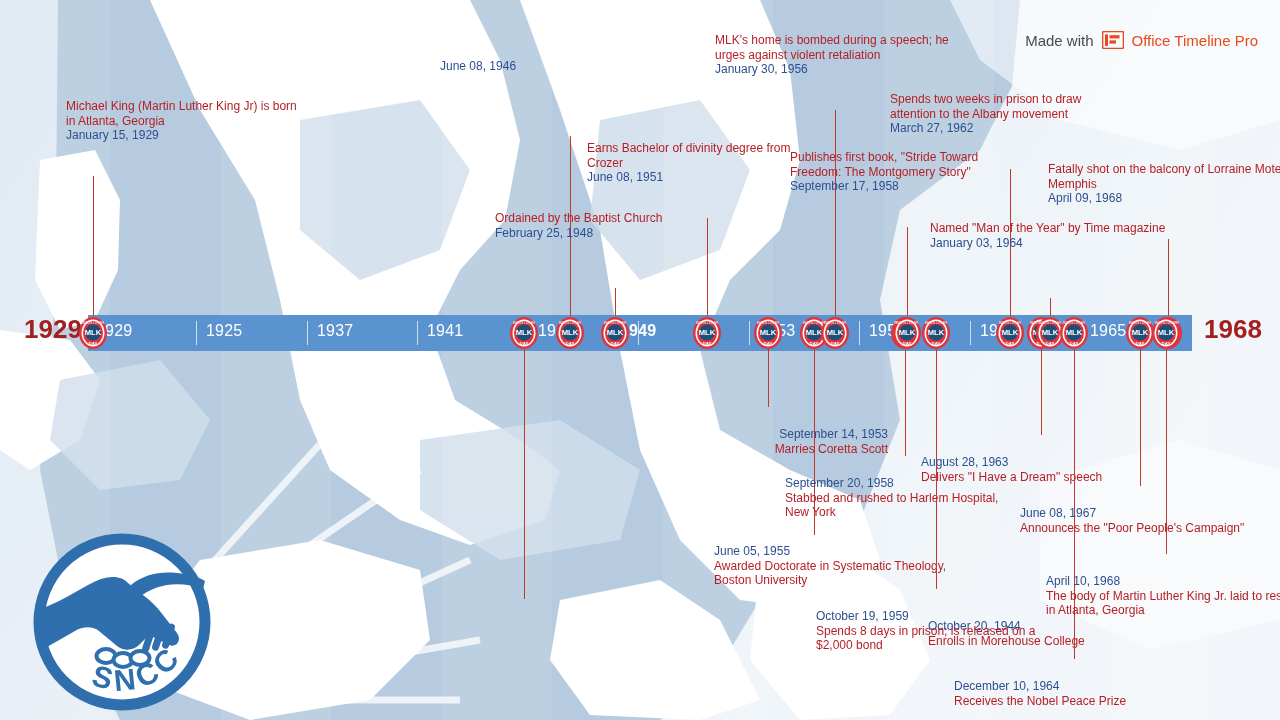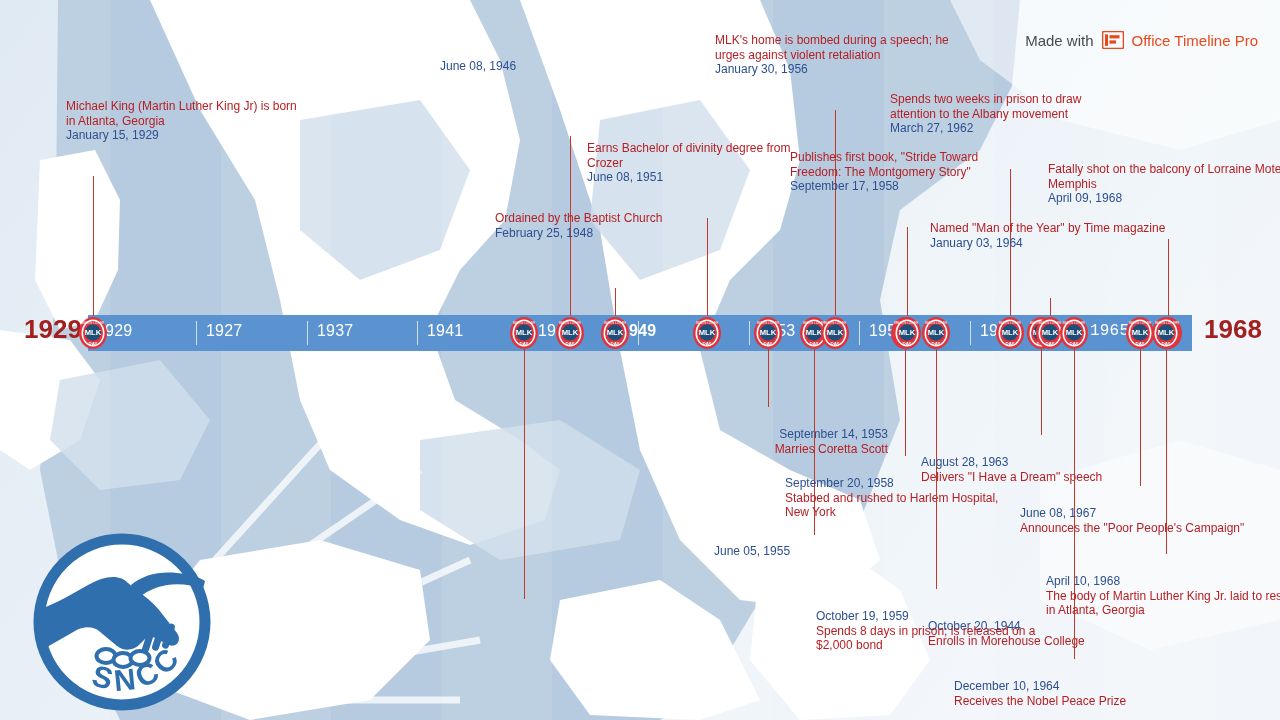--- a/index.html
+++ b/index.html
@@ -183,7 +183,7 @@
 <div id="axis-ticks">
     <div class="axis-tick-label" style="left: 96px;">1929</div>
     <div class="axis-tick" style="left: 196px; top: 321px;"></div>
-    <div class="axis-tick-label" style="left: 206px;">1927</div>
+    <div class="axis-tick-label" style="left: 206px;">1925</div>
     <div class="axis-tick" style="left: 307px; top: 321px;"></div>
     <div class="axis-tick-label" style="left: 317px;">1937</div>
     <div class="axis-tick" style="left: 417px; top: 321px;"></div>

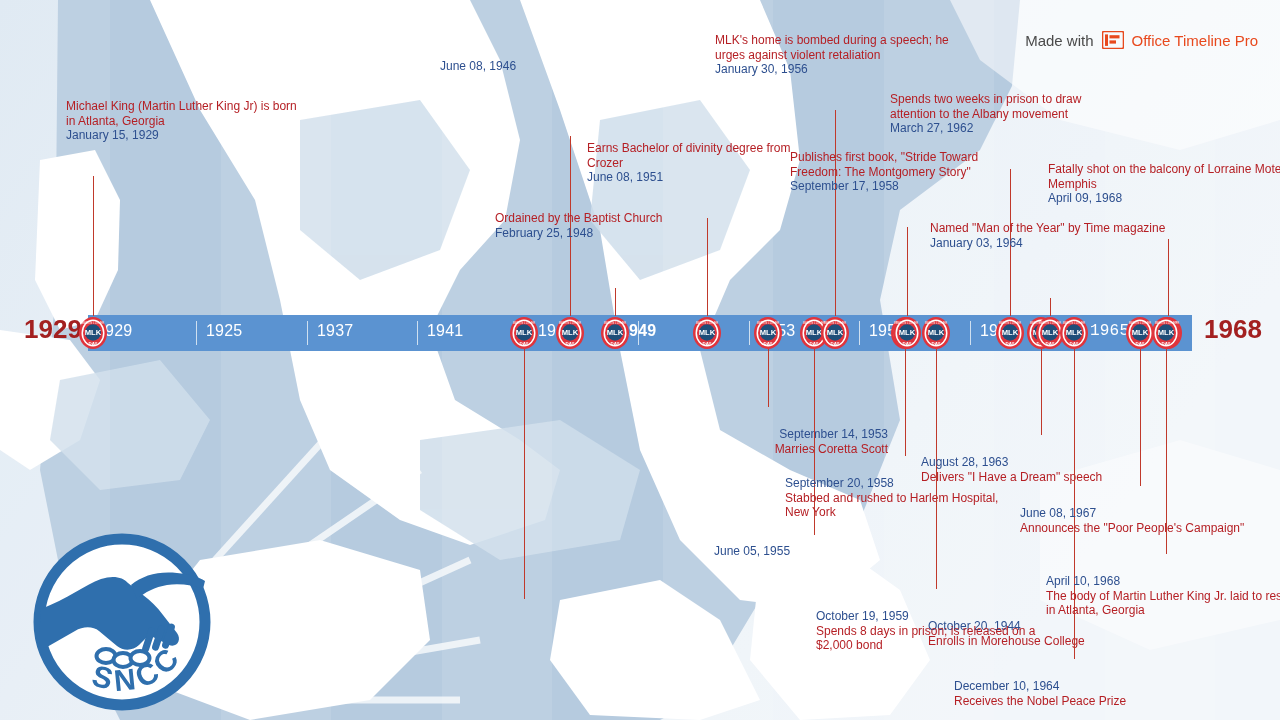--- a/index.html
+++ b/index.html
@@ -199,7 +199,7 @@
     <div class="axis-tick" style="left: 970px; top: 321px;"></div>
     <div class="axis-tick-label" style="left: 980px;">1961</div>
     <div class="axis-tick" style="left: 1080px; top: 321px;"></div>
-    <div class="axis-tick-label" style="left: 1090px; font-family: Liberation Mono, monospace;">1965</div>
+    <div class="axis-tick-label" style="left: 1090px;">1965</div>
   </div>
 <div class="endcap" id="endcap-start">1929</div>
 <div class="endcap" id="endcap-end">1968</div>

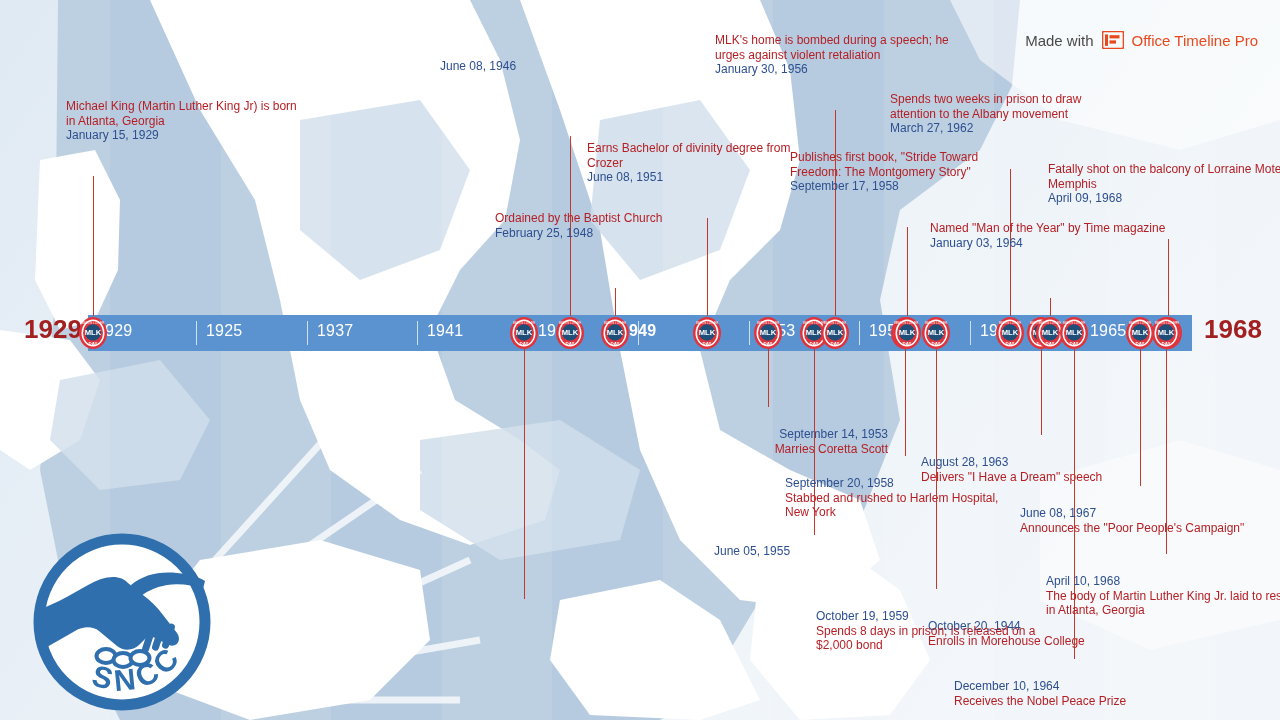--- a/index.html
+++ b/index.html
@@ -314,6 +314,7 @@
     </div>
     <div class="m-label" style="position: absolute; left: 714px; top: 544px;">
       <span class="m-date">June 05, 1955</span>
+      <span class="m-desc">Awarded Doctorate in Systematic Theology, Boston University</span>
     </div>
     <div class="milestone above" style="left: 835px; top: 333px;">
       <div class="m-line" style="top: -223px; height: 206px;"></div>

